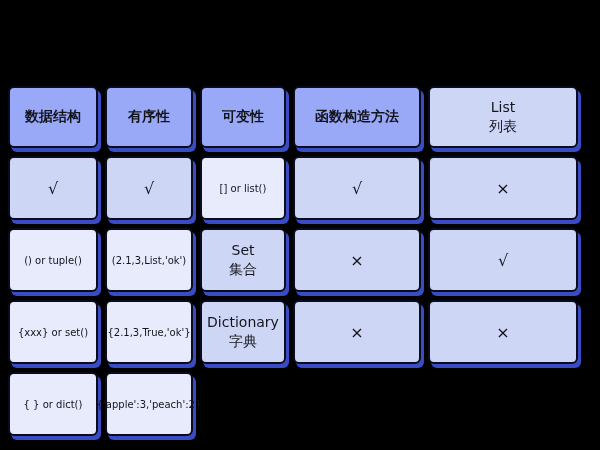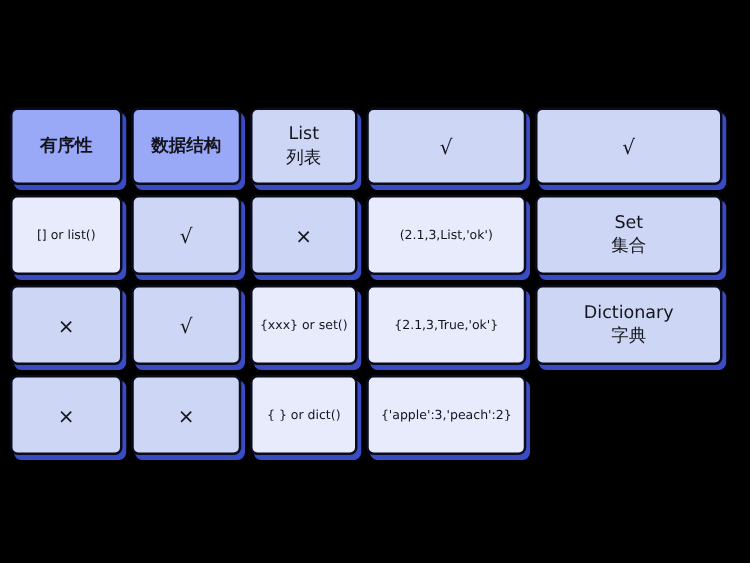--- a/index.html
+++ b/index.html
@@ -38,8 +38,8 @@
 <div class="stage">
   <div class="tbl">
 
+    <div class="cell head">数据结构</div>
     <div class="cell head">有序性</div>
-    <div class="cell head">数据结构</div>
 
     <div class="cell bleft name">
       <span>List</span>

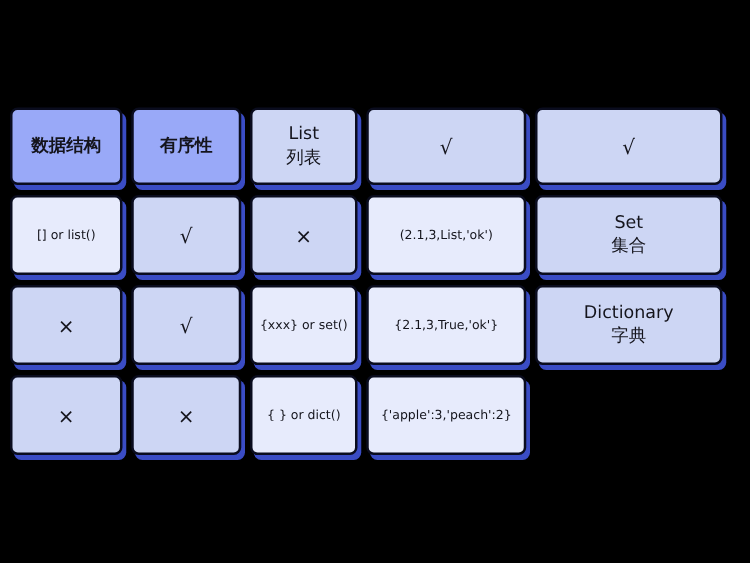--- a/index.html
+++ b/index.html
@@ -40,6 +40,7 @@
 
     <div class="cell head">数据结构</div>
     <div class="cell head">有序性</div>
+    <div class="cell head">可变性</div>
 
     <div class="cell bleft name">
       <span>List</span>

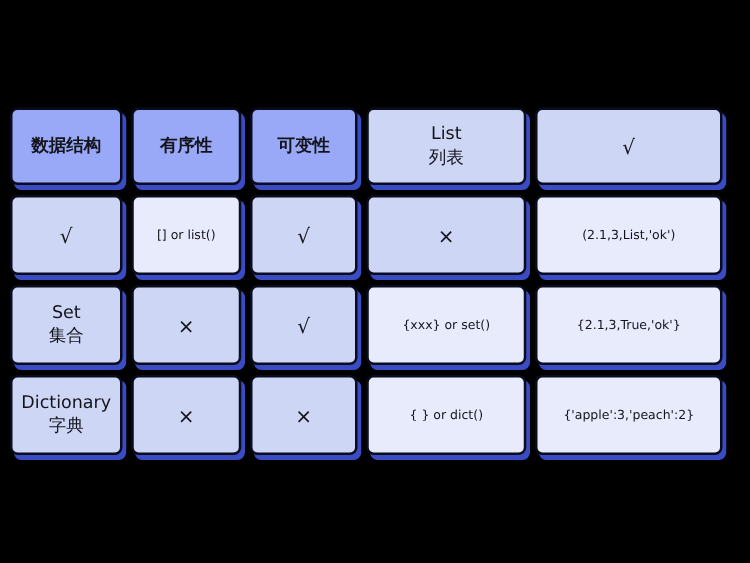--- a/index.html
+++ b/index.html
@@ -41,6 +41,7 @@
     <div class="cell head">数据结构</div>
     <div class="cell head">有序性</div>
     <div class="cell head">可变性</div>
+    <div class="cell head">函数构造方法</div>
 
     <div class="cell bleft name">
       <span>List</span>

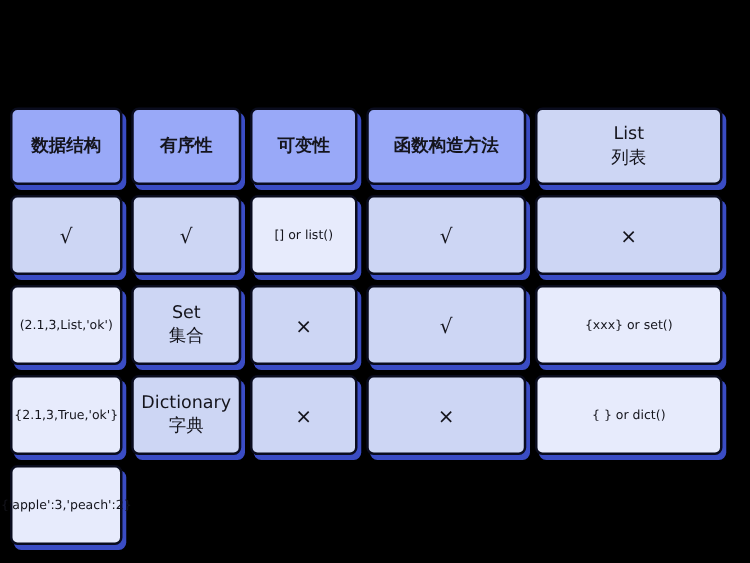--- a/index.html
+++ b/index.html
@@ -53,6 +53,7 @@
 
     <div class="cell bleft mark">√</div>
     <div class="cell bleft mark">×</div>
+    <div class="cell bright">() or tuple()</div>
     <div class="cell bright">(2.1,3,List,'ok')</div>
 
     <div class="cell bleft name">

